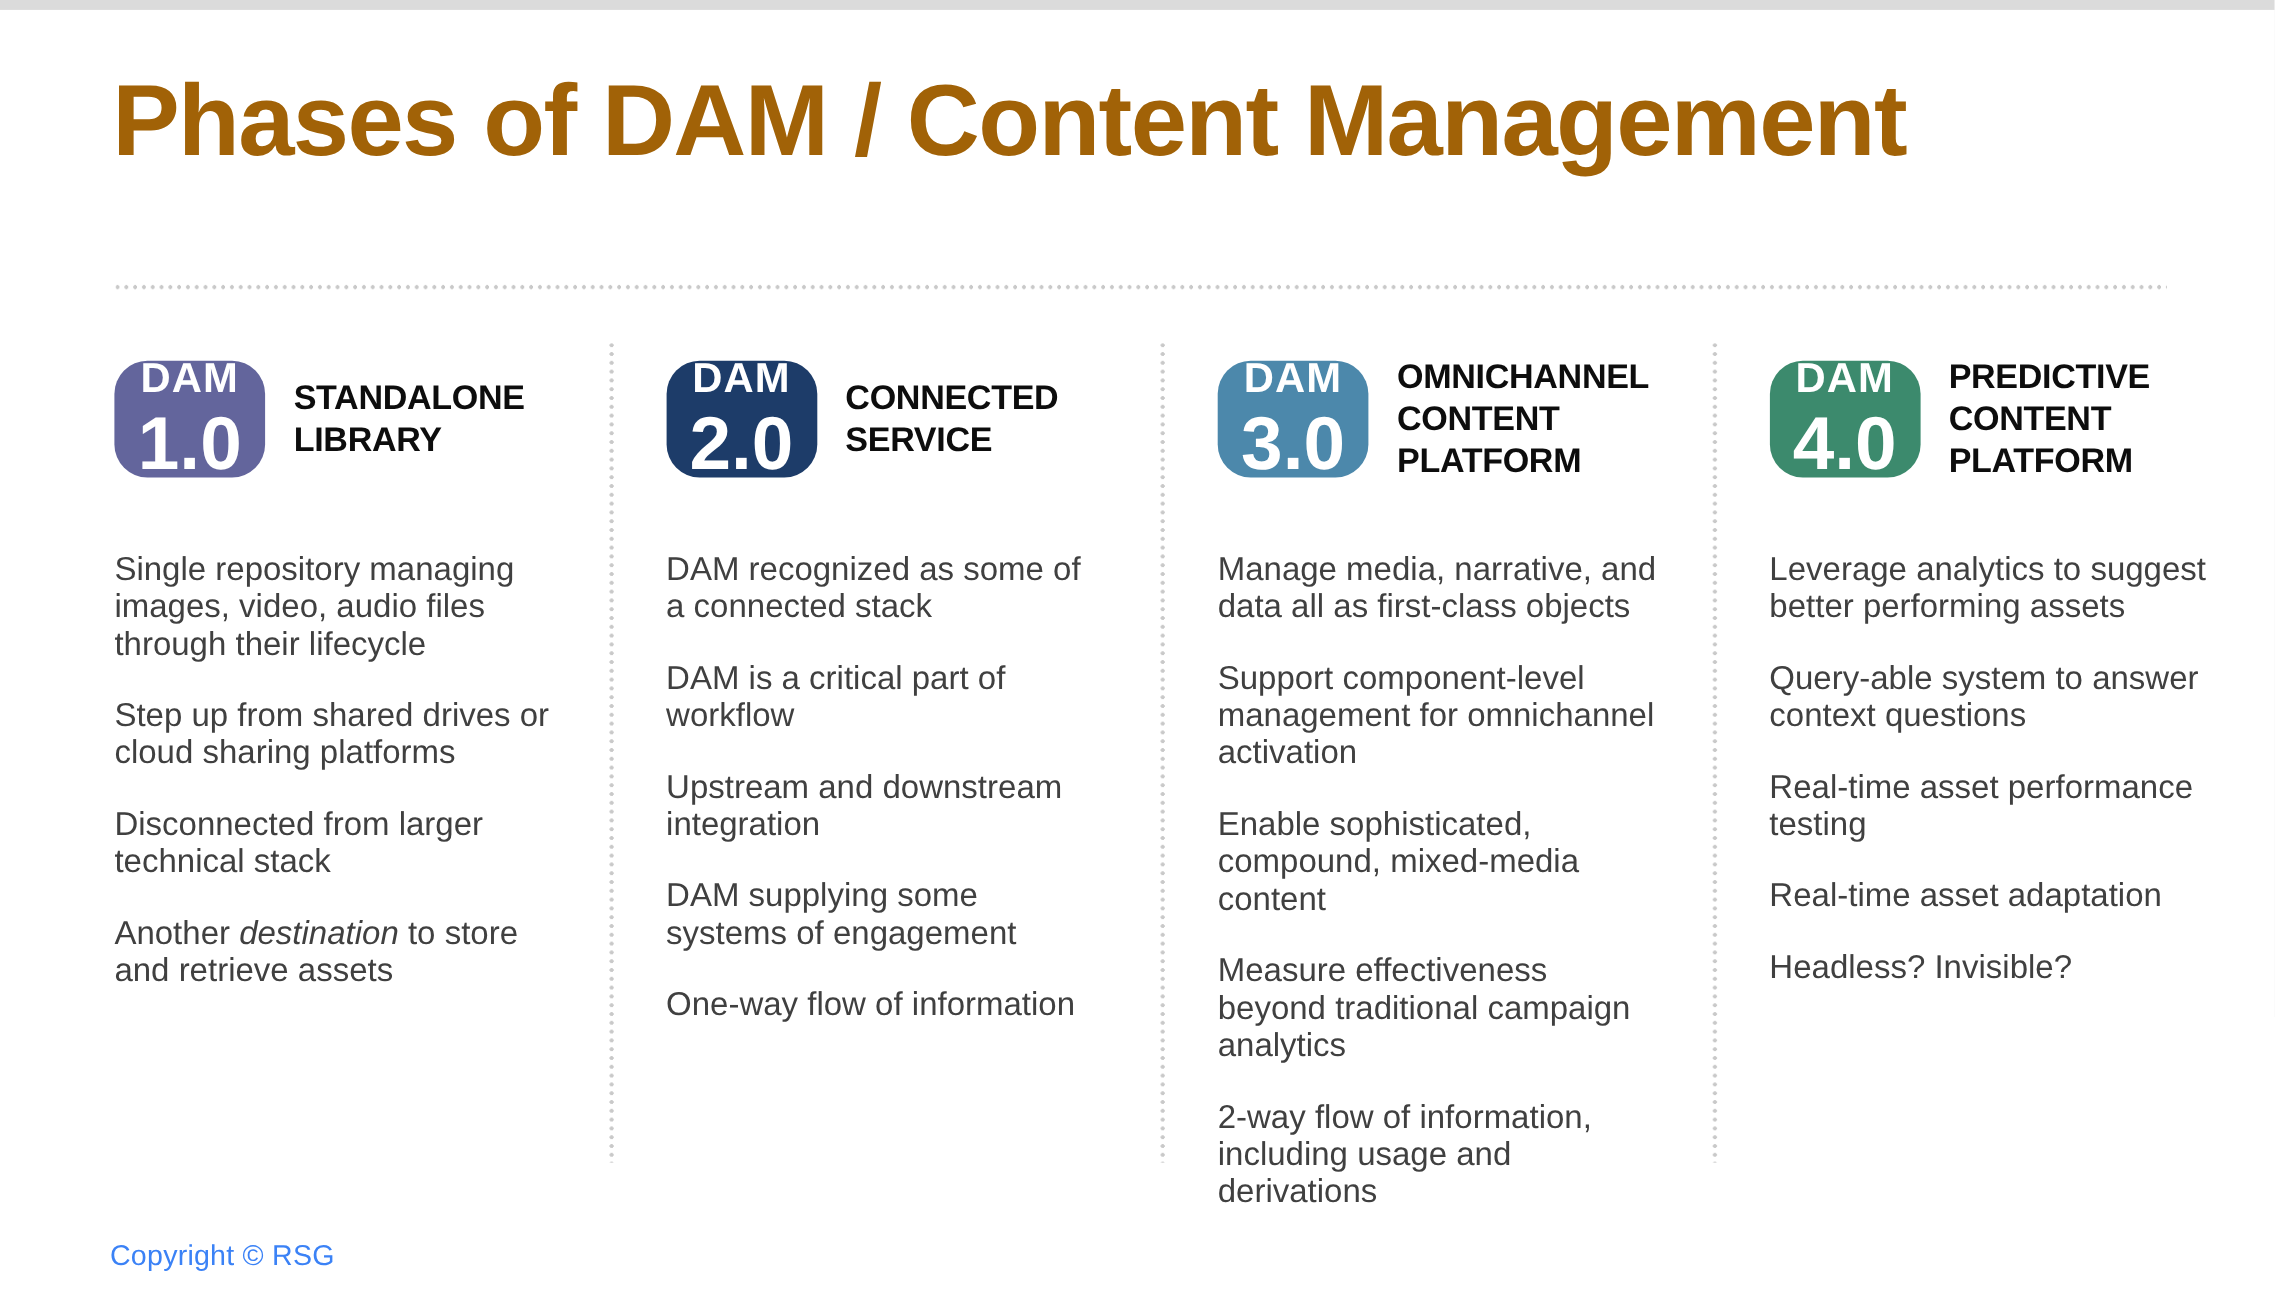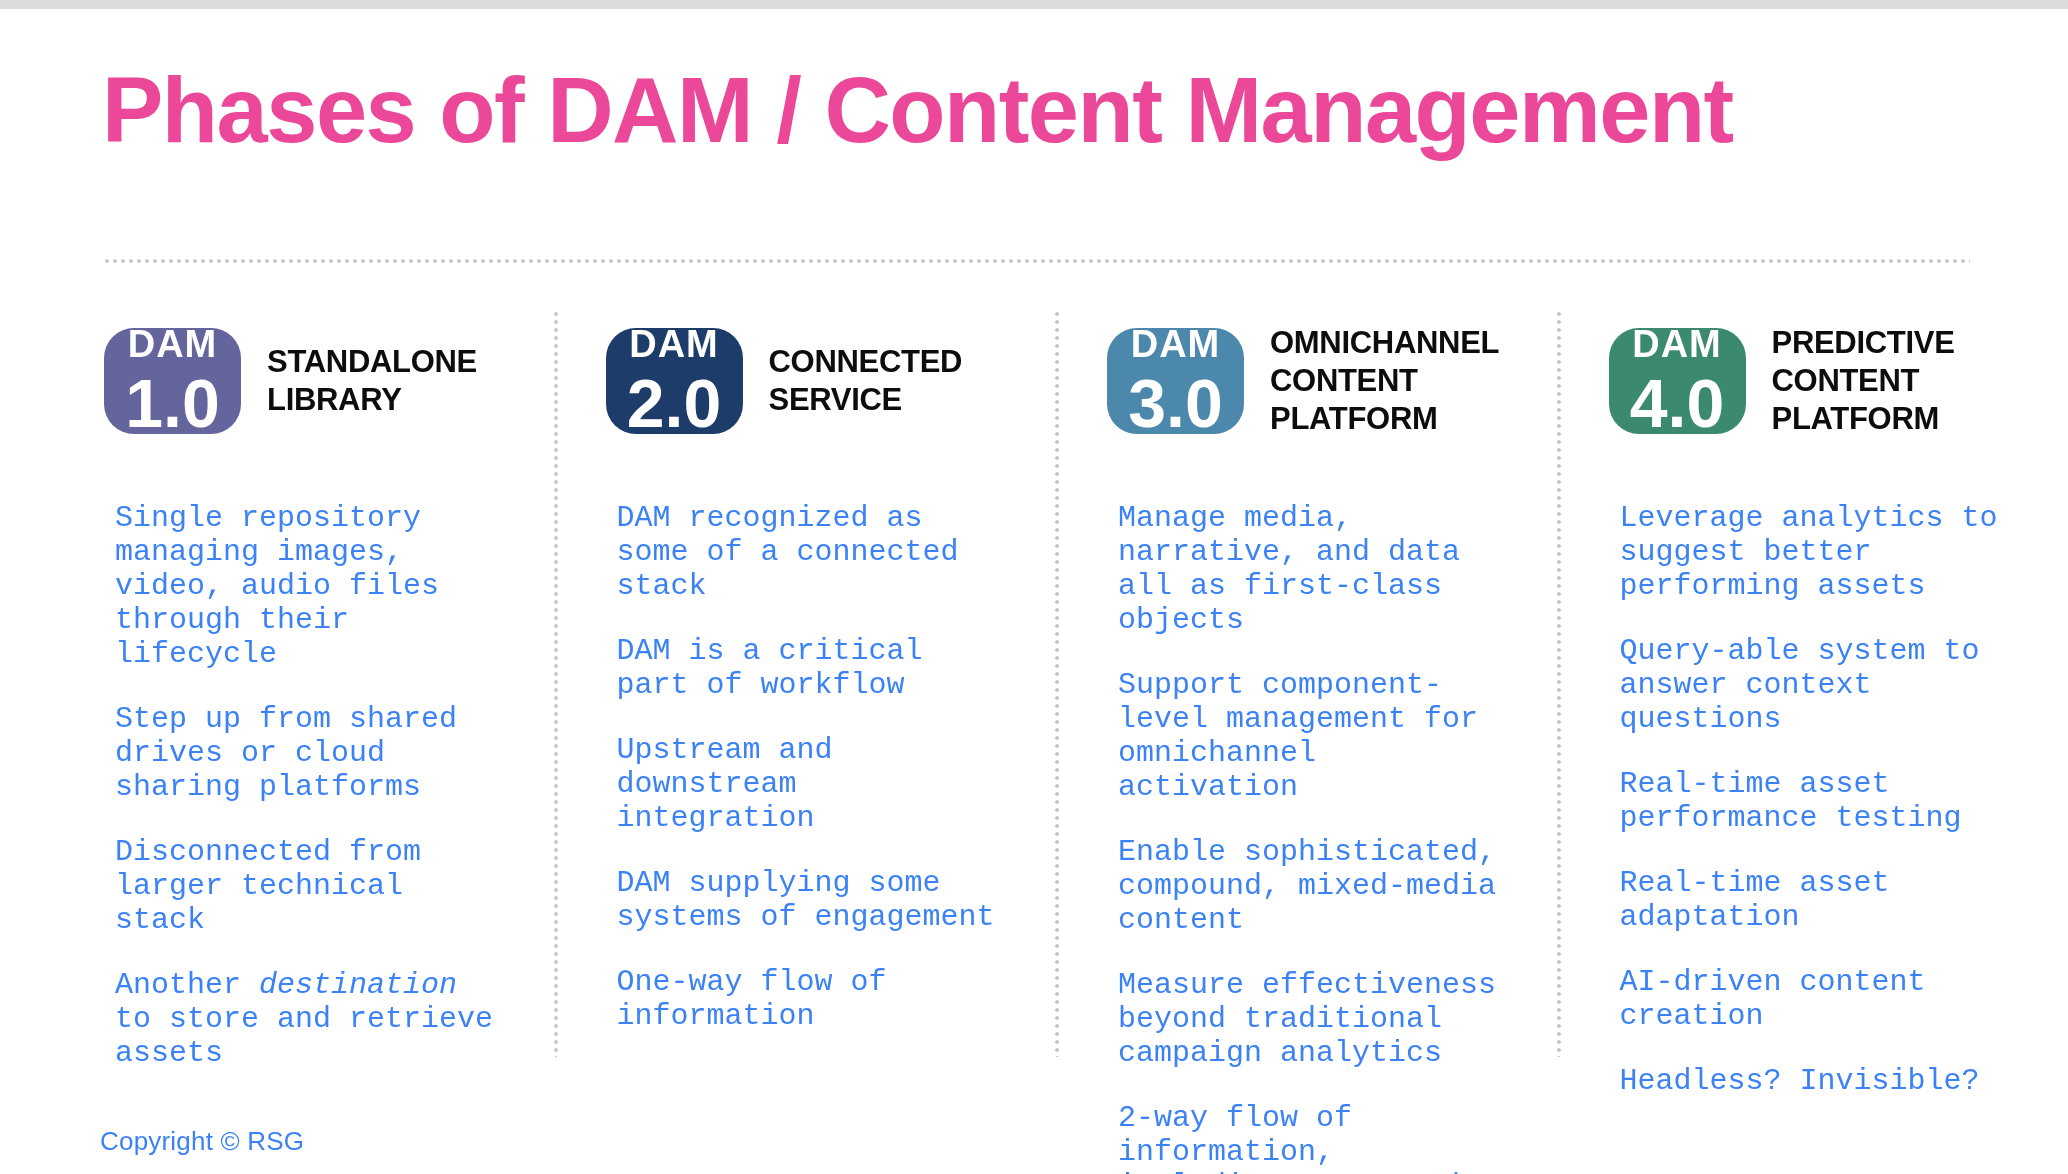--- a/index.html
+++ b/index.html
@@ -17,7 +17,7 @@
   .page-title{
     position:absolute;left:102px;top:58px;
     font-size:92px;font-weight:700;letter-spacing:-1.5px;
-    color:#ec4899;
+    color:#a16207;
     white-space:nowrap;
   }
   .h-dots{

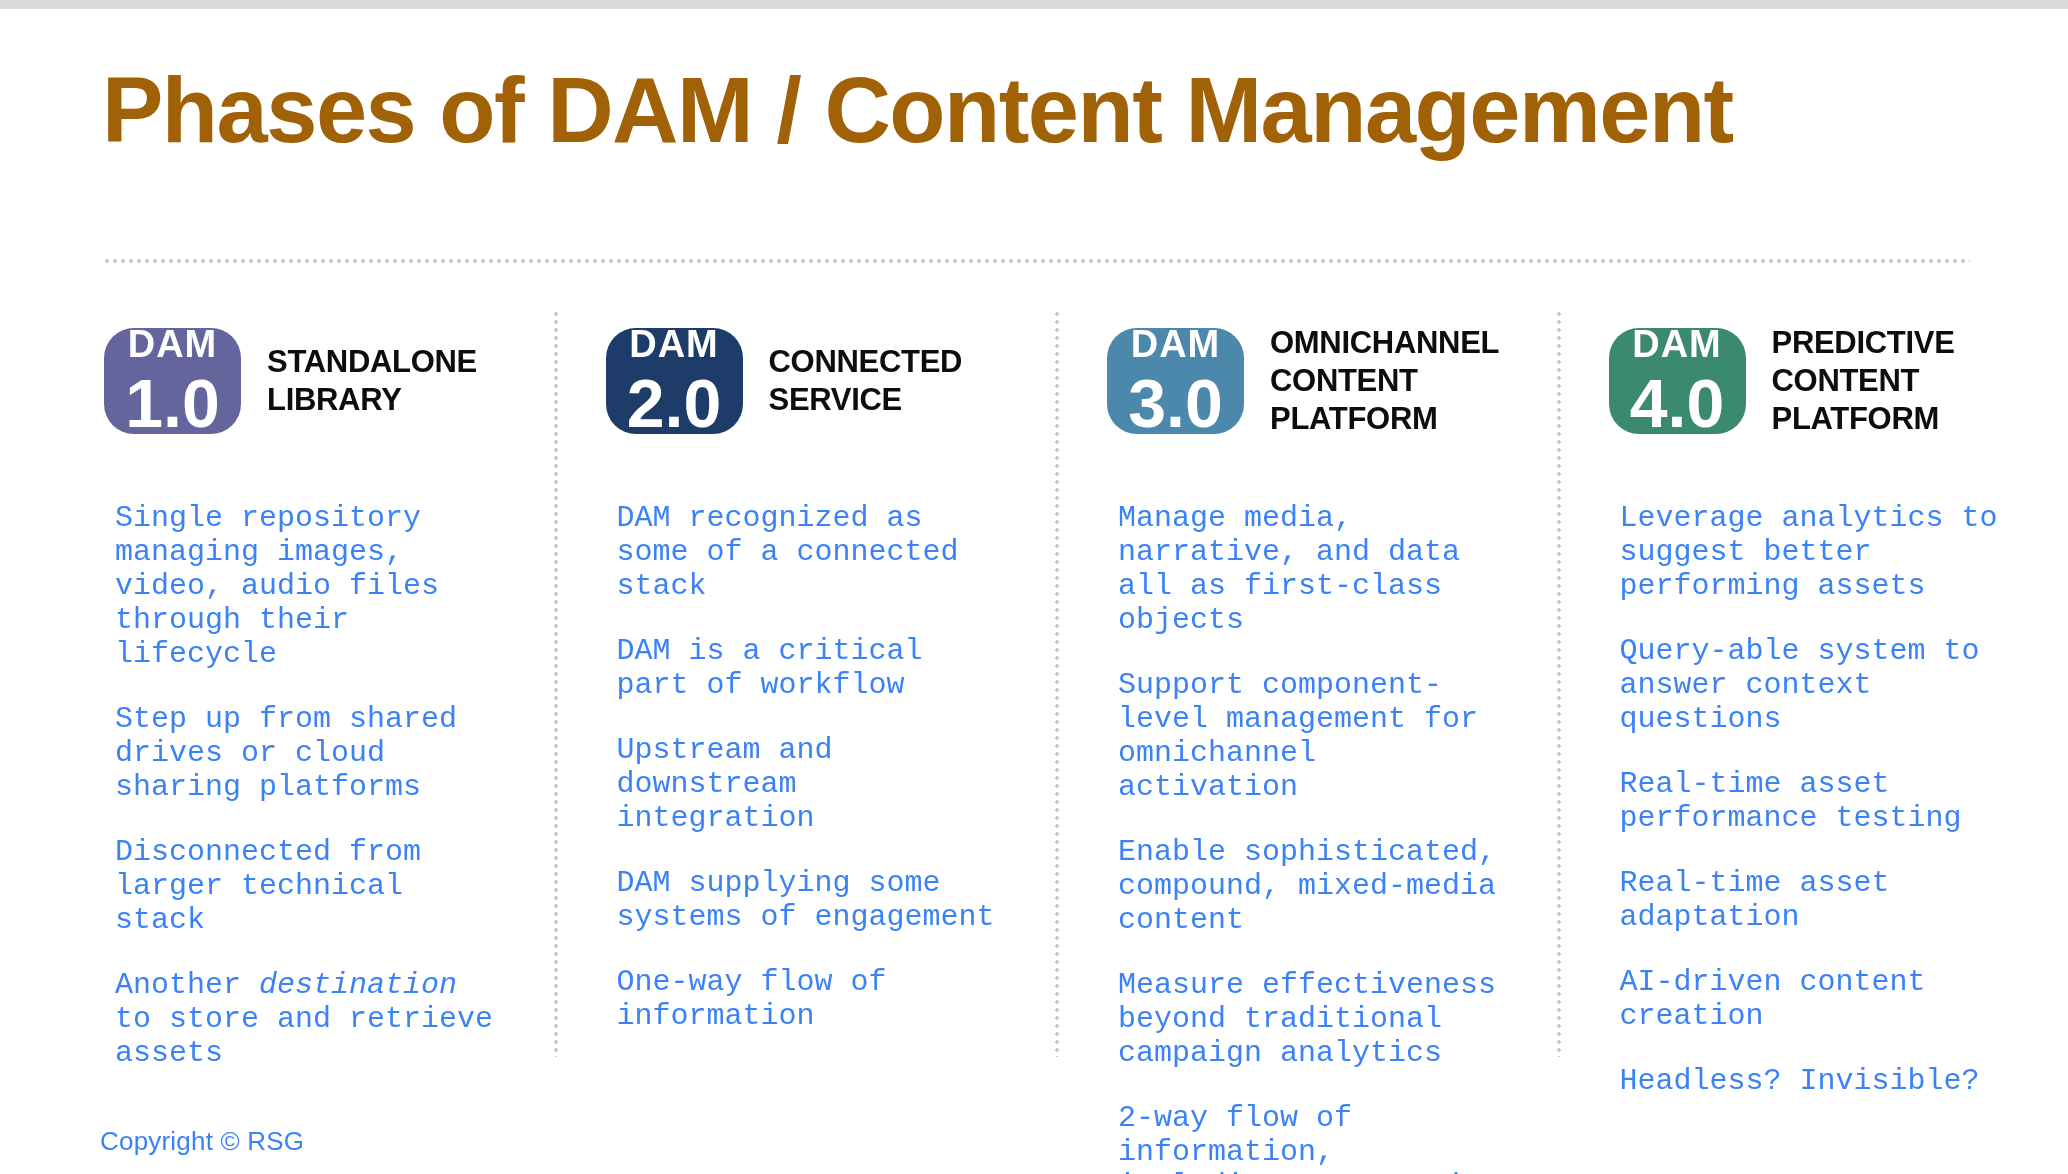--- a/index.html
+++ b/index.html
@@ -56,9 +56,8 @@
   }
   .bullets{margin-top:52px;}
   .bullet{
-    font-size:30px;line-height:34px;color:#3b82f6;
-    margin:0 0 31px 11px;
-    font-family:Liberation Mono, monospace;
+    font-size:30px;line-height:34px;color:#404040;
+    margin:0 0 31px 0;
   }
   .bullet em{font-style:italic;}
   .footer{

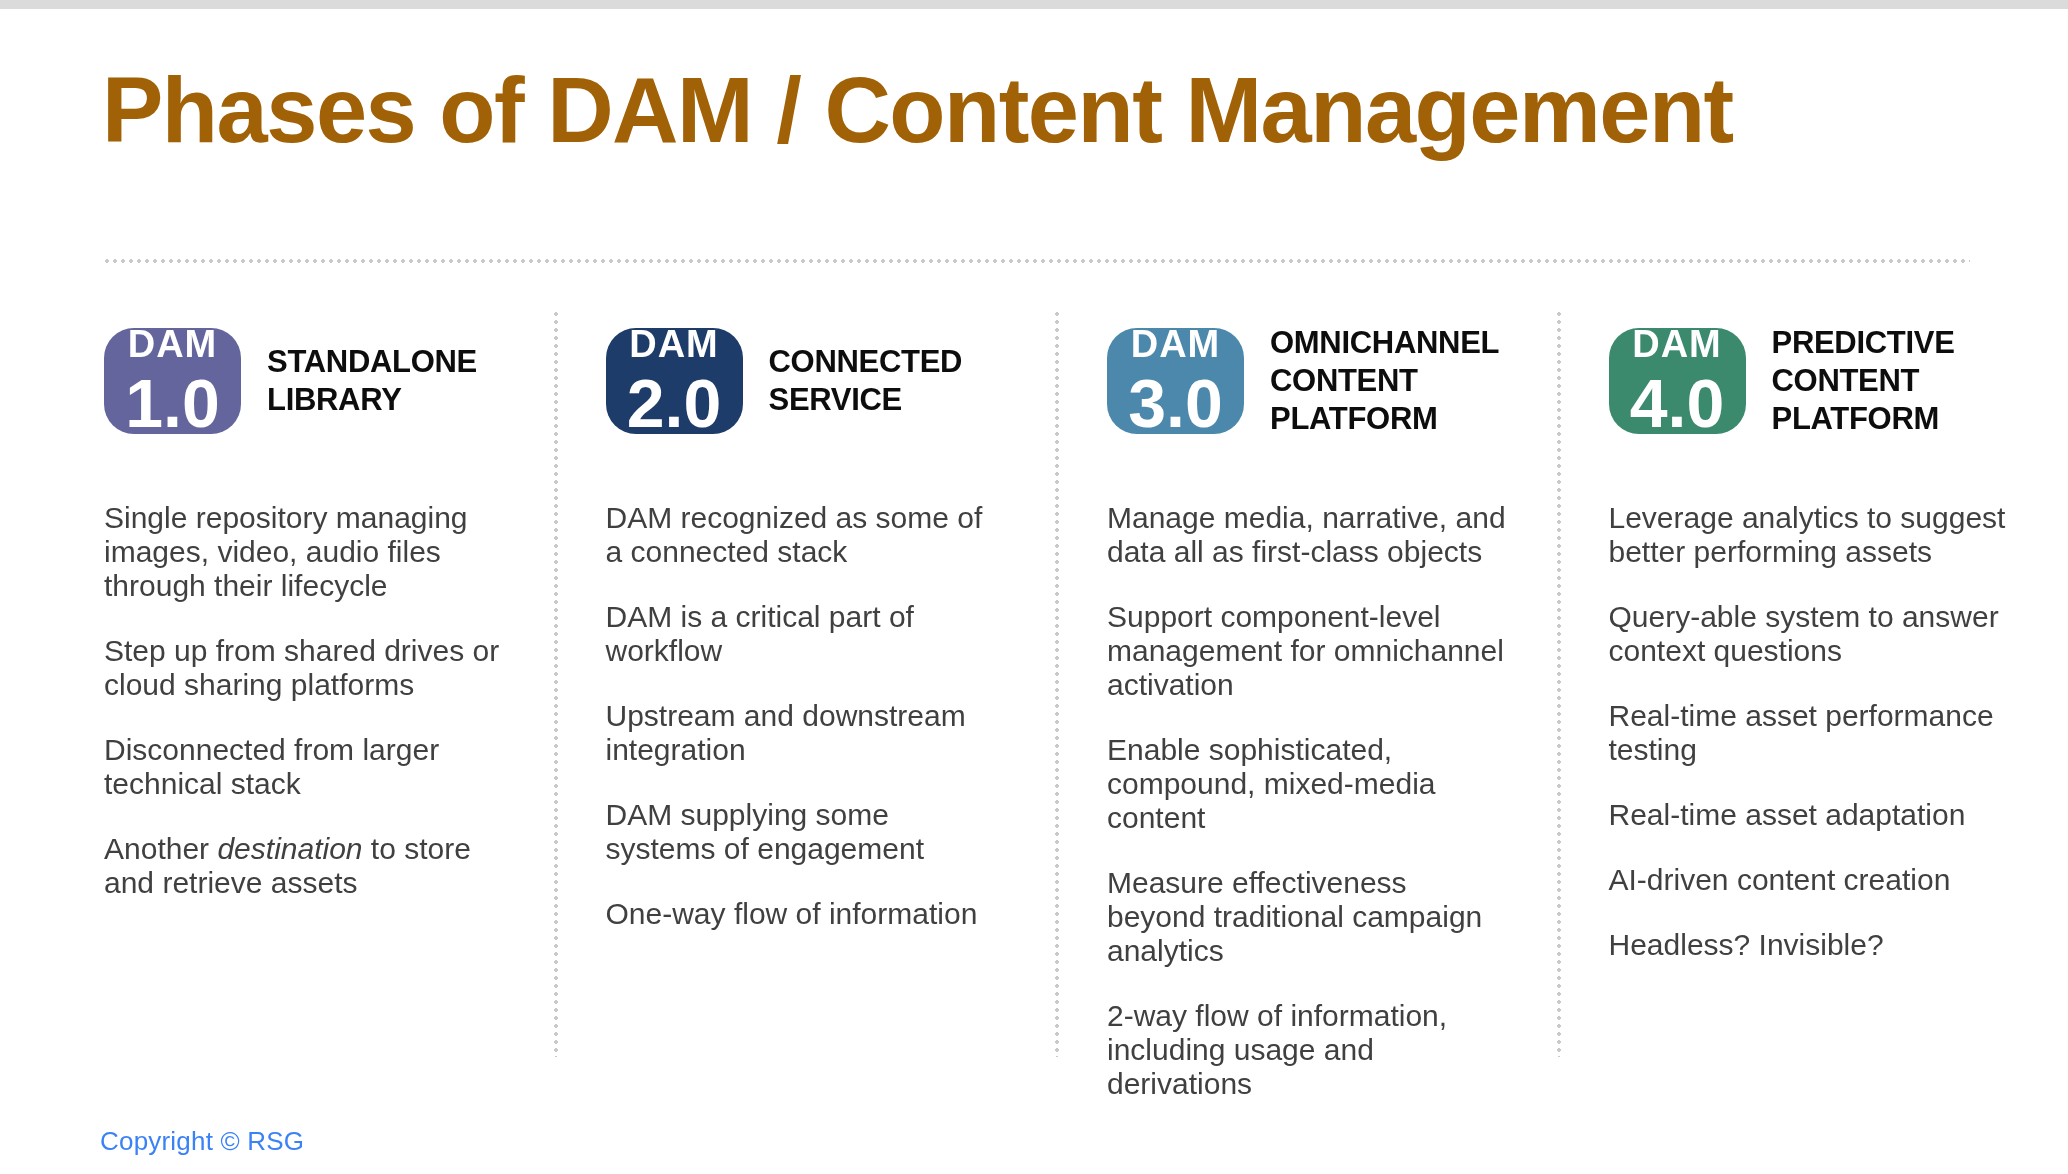--- a/index.html
+++ b/index.html
@@ -139,7 +139,6 @@
           <p class="bullet">Query-able system to answer context questions</p>
           <p class="bullet">Real-time asset performance testing</p>
           <p class="bullet">Real-time asset adaptation</p>
-          <p class="bullet">AI-driven content creation</p>
           <p class="bullet">Headless? Invisible?</p>
         </div>
   </div>

